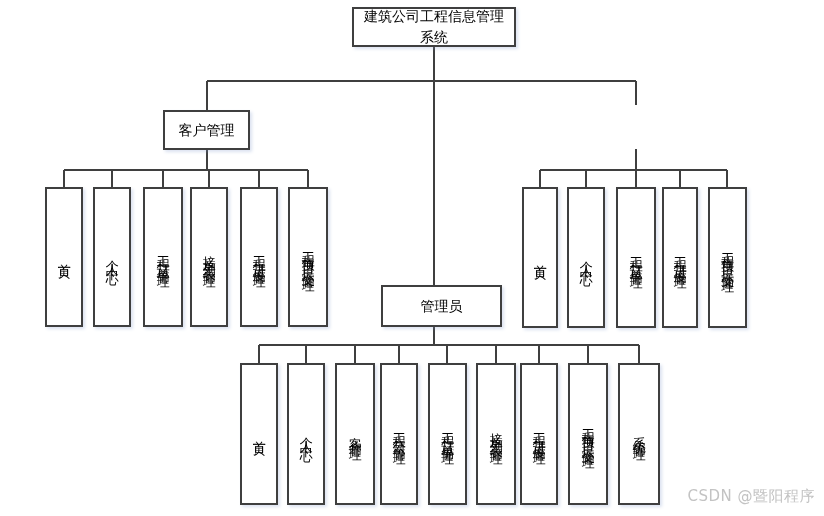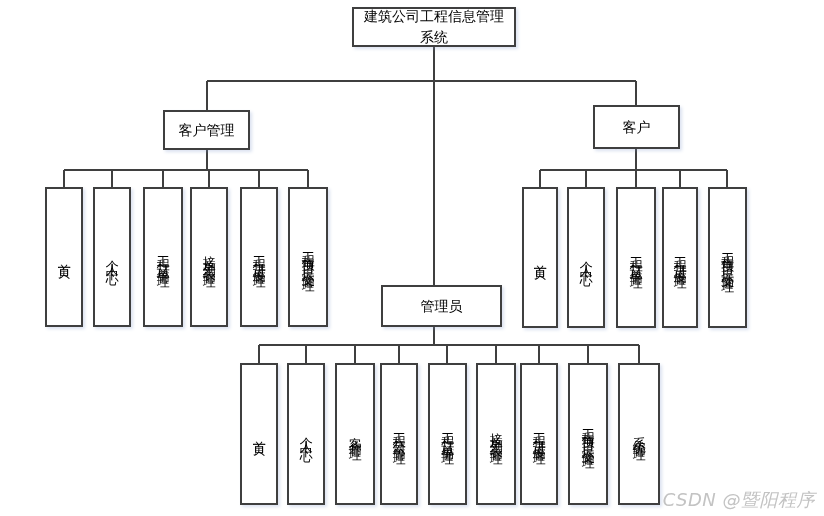--- a/index.html
+++ b/index.html
@@ -51,7 +51,6 @@
   <div class="node root" style="left:352px;top:7px;width:164px;height:40px;">建筑公司工程信息管理系统</div>
 
   <div class="node" style="left:163px;top:110px;width:87px;height:40px;">客户管理</div>
-  <div class="node" style="left:593px;top:105px;width:87px;height:44px;">客户</div>
   <div class="node" style="left:381px;top:285px;width:121px;height:42px;">管理员</div>
 
   <div class="node leaf" style="left:45px;top:187px;width:38px;height:140px;">

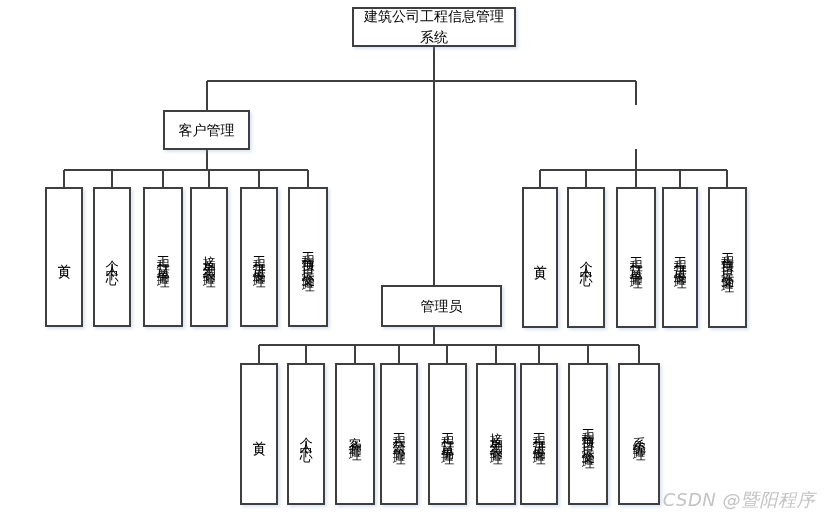--- a/index.html
+++ b/index.html
@@ -31,8 +31,8 @@
     font-size:13px;letter-spacing:4px;white-space:nowrap;
   }
   .watermark{
-    position:absolute;right:9px;bottom:4px;
-    color:var(--watermark);font-size:18px;letter-spacing:.5px;font-style:italic;
+    position:absolute;right:9px;bottom:10px;
+    color:var(--watermark);font-size:15px;letter-spacing:.5px;
   }
 </style>
 </head>

